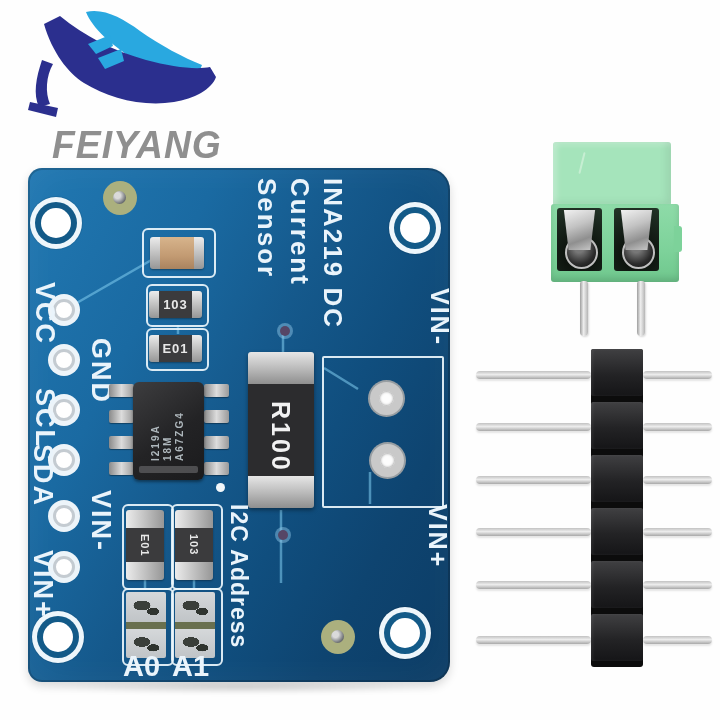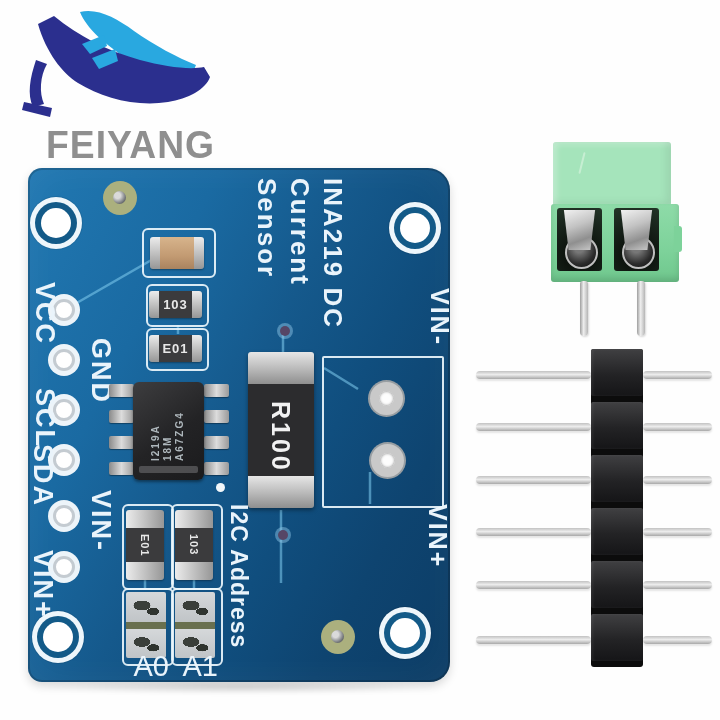--- a/index.html
+++ b/index.html
@@ -115,7 +115,7 @@
 
 <div class="stage">
 
-  <div class="abs" style="left:20px;top:8px;width:205px;height:160px;">
+  <div class="abs" style="left:26px;top:8px;width:205px;height:160px;font-style:italic;">
     <svg width="200" height="115" viewBox="0 0 200 115">
       <path d="M60,4 C78,0 96,10 114,23 C134,37 158,50 176,57 L171,69 C150,73 127,64 106,50 C86,37 66,20 60,4 Z" fill="#29a8e0"></path>
       <path d="M18,16 L34,8 C58,28 88,43 120,52 C146,59 170,62 184,59 L190,69 C186,81 168,91 148,94 C116,99 82,90 58,75 C42,65 26,44 18,16 Z" fill="#2b2f8e"></path>

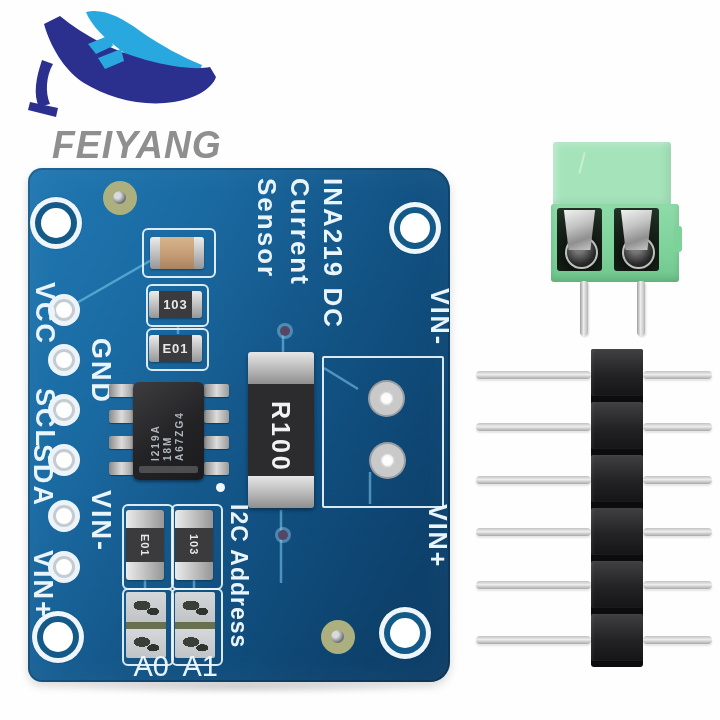--- a/index.html
+++ b/index.html
@@ -80,7 +80,7 @@
     transform-origin:0 0;transform:rotate(90deg);}
   .title-block div{font-size:26px;line-height:33px;letter-spacing:2px;white-space:nowrap;}
 
-  .a-label{position:absolute;width:46px;text-align:right;color:#eaf4fb;font-size:29px;font-weight:normal;}
+  .a-label{position:absolute;width:46px;text-align:left;color:#eaf4fb;font-size:29px;font-weight:bold;}
 
   
   .tblock{position:absolute;left:548px;top:140px;width:134px;height:198px;}

